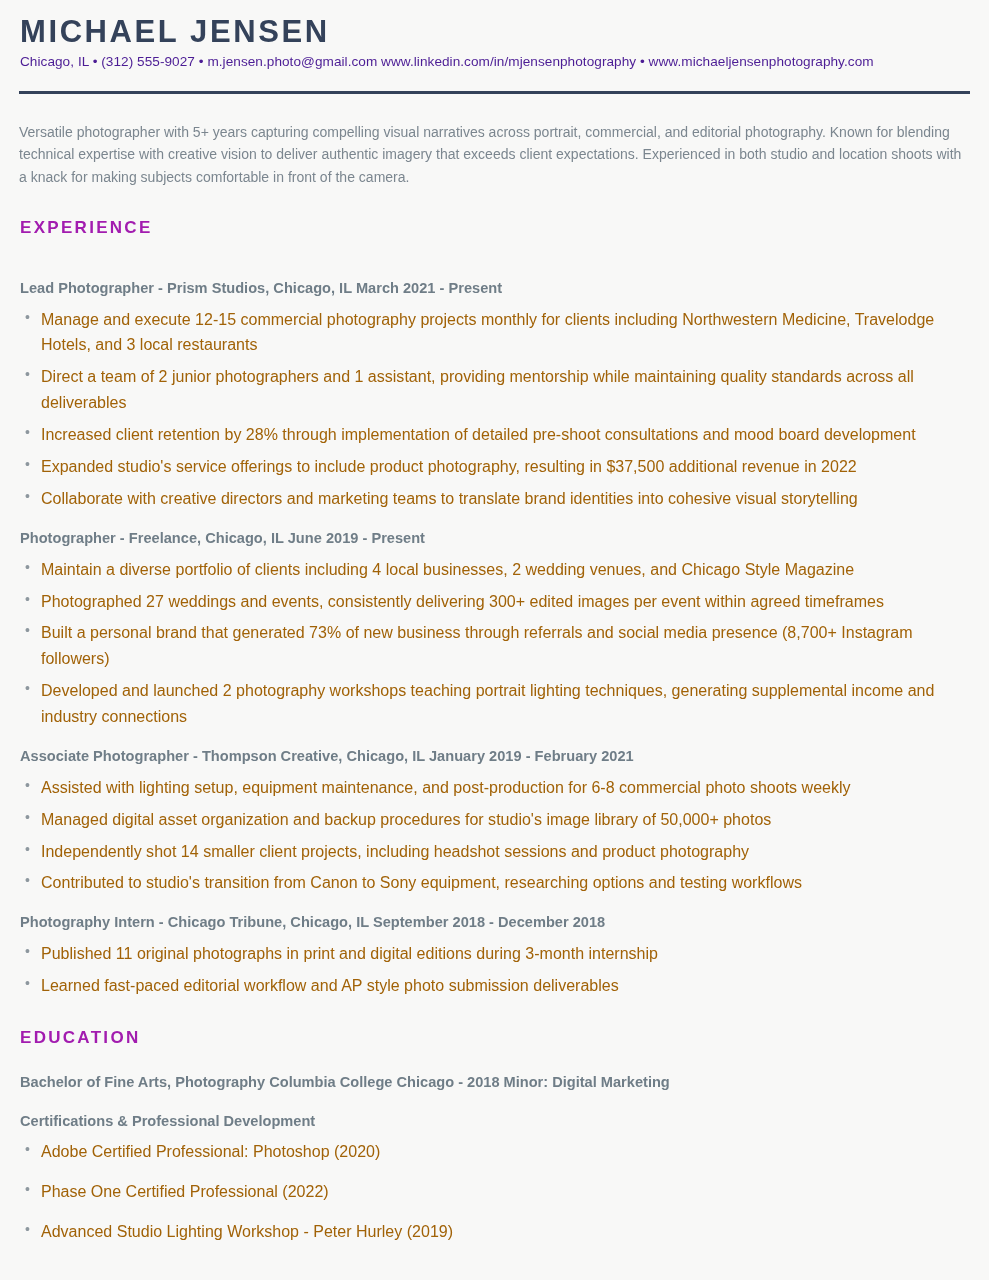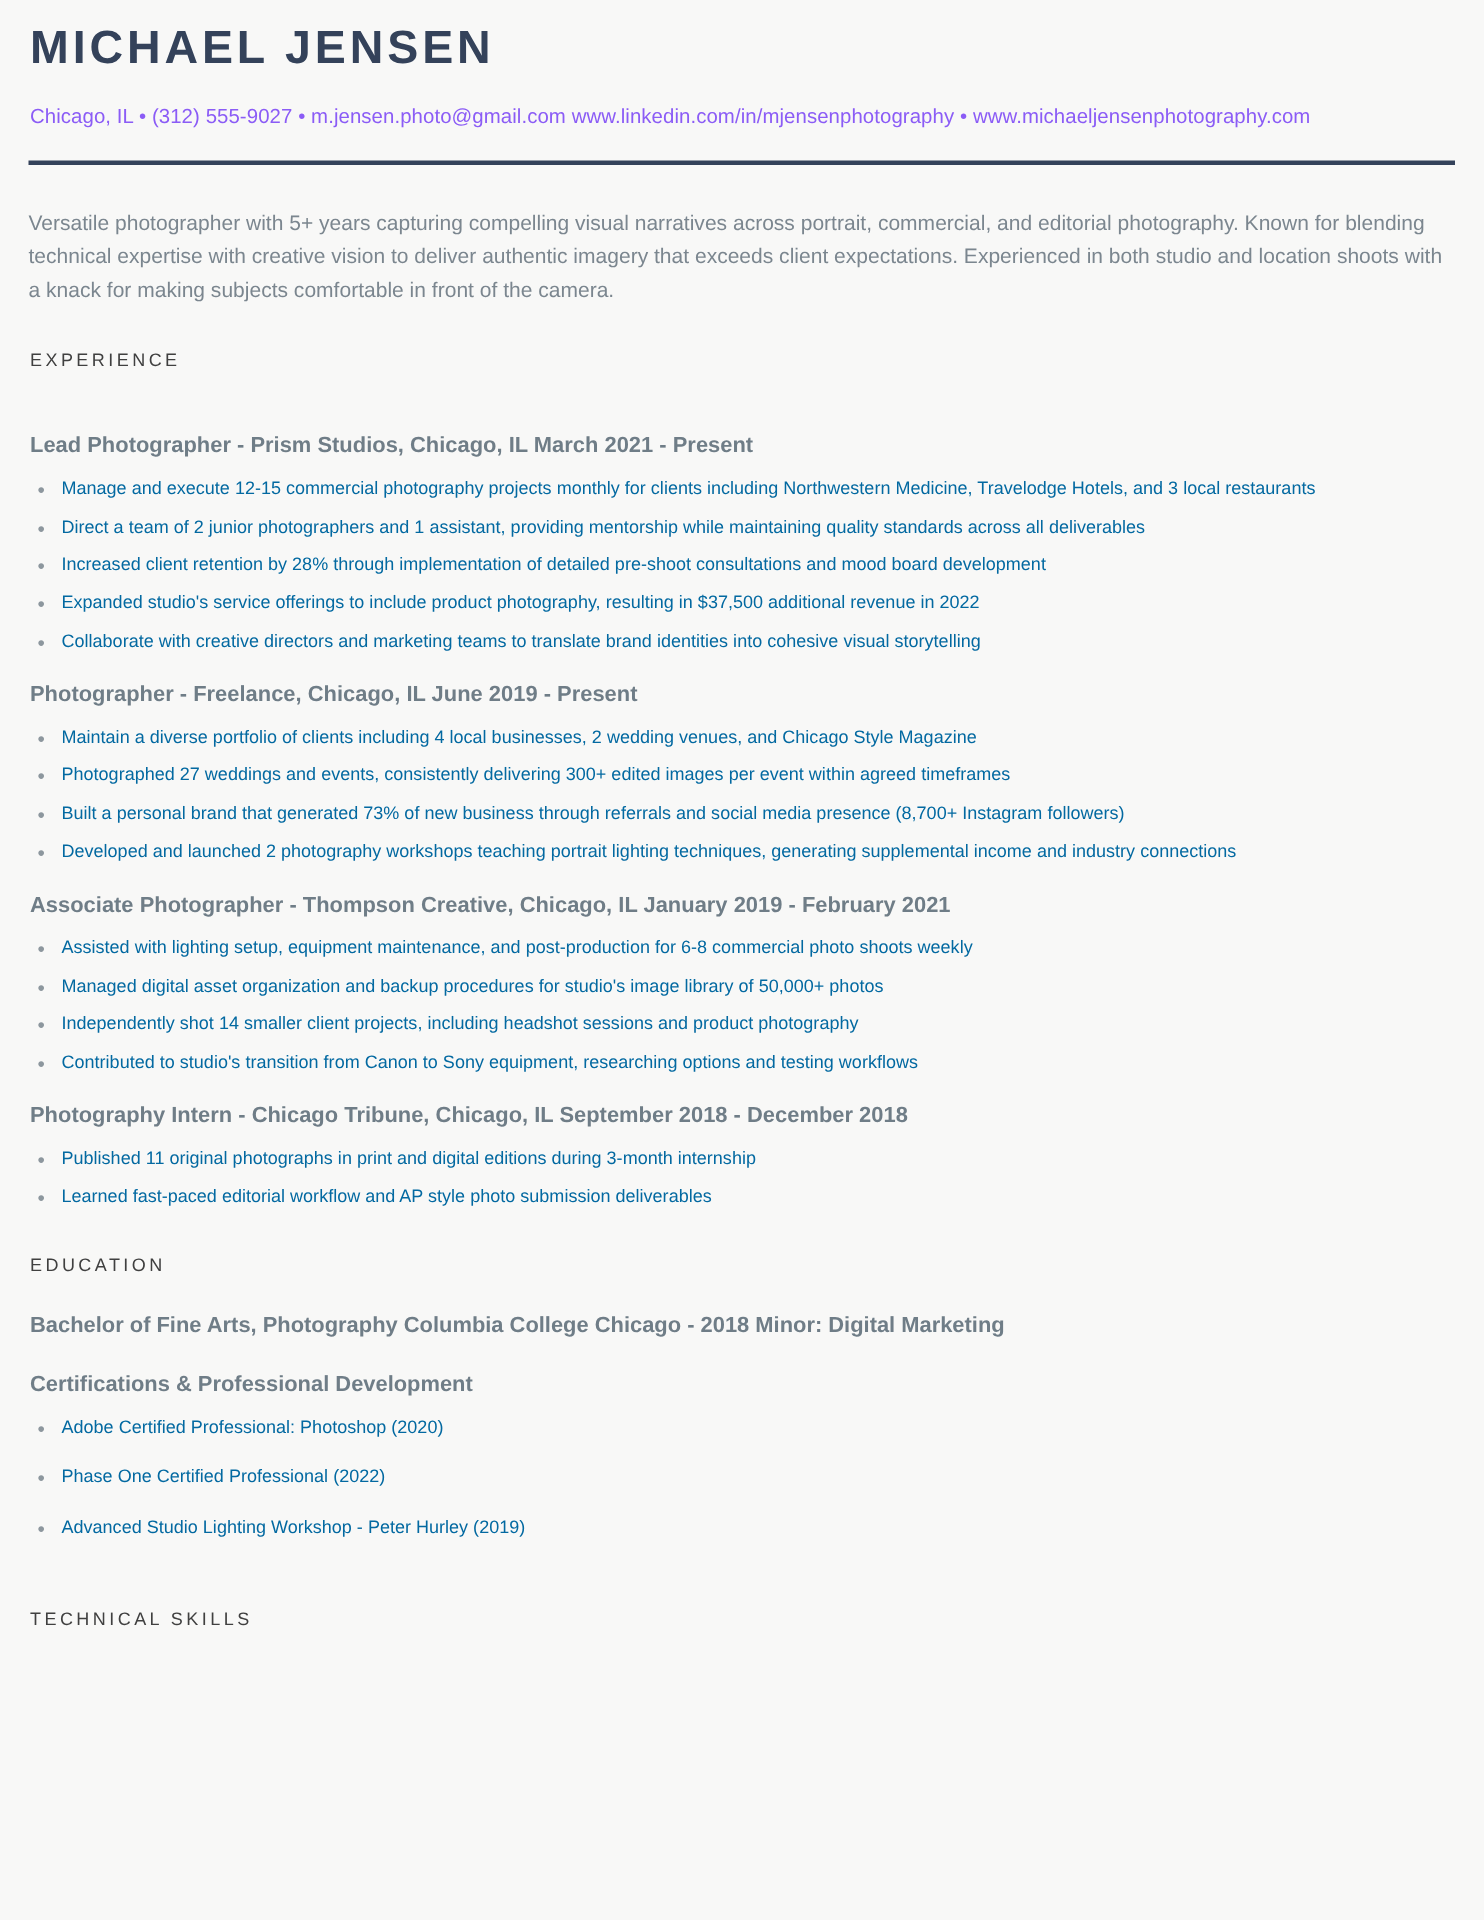--- a/index.html
+++ b/index.html
@@ -35,8 +35,7 @@
   }
   .contact-line {
     font-size: 13.6px;
-    color: #8b5cf6;
-    margin-top: 16px;
+    color: #4c1d95;
     margin-left: 1px;
     line-height: 1.4;
     letter-spacing: 0.05px;

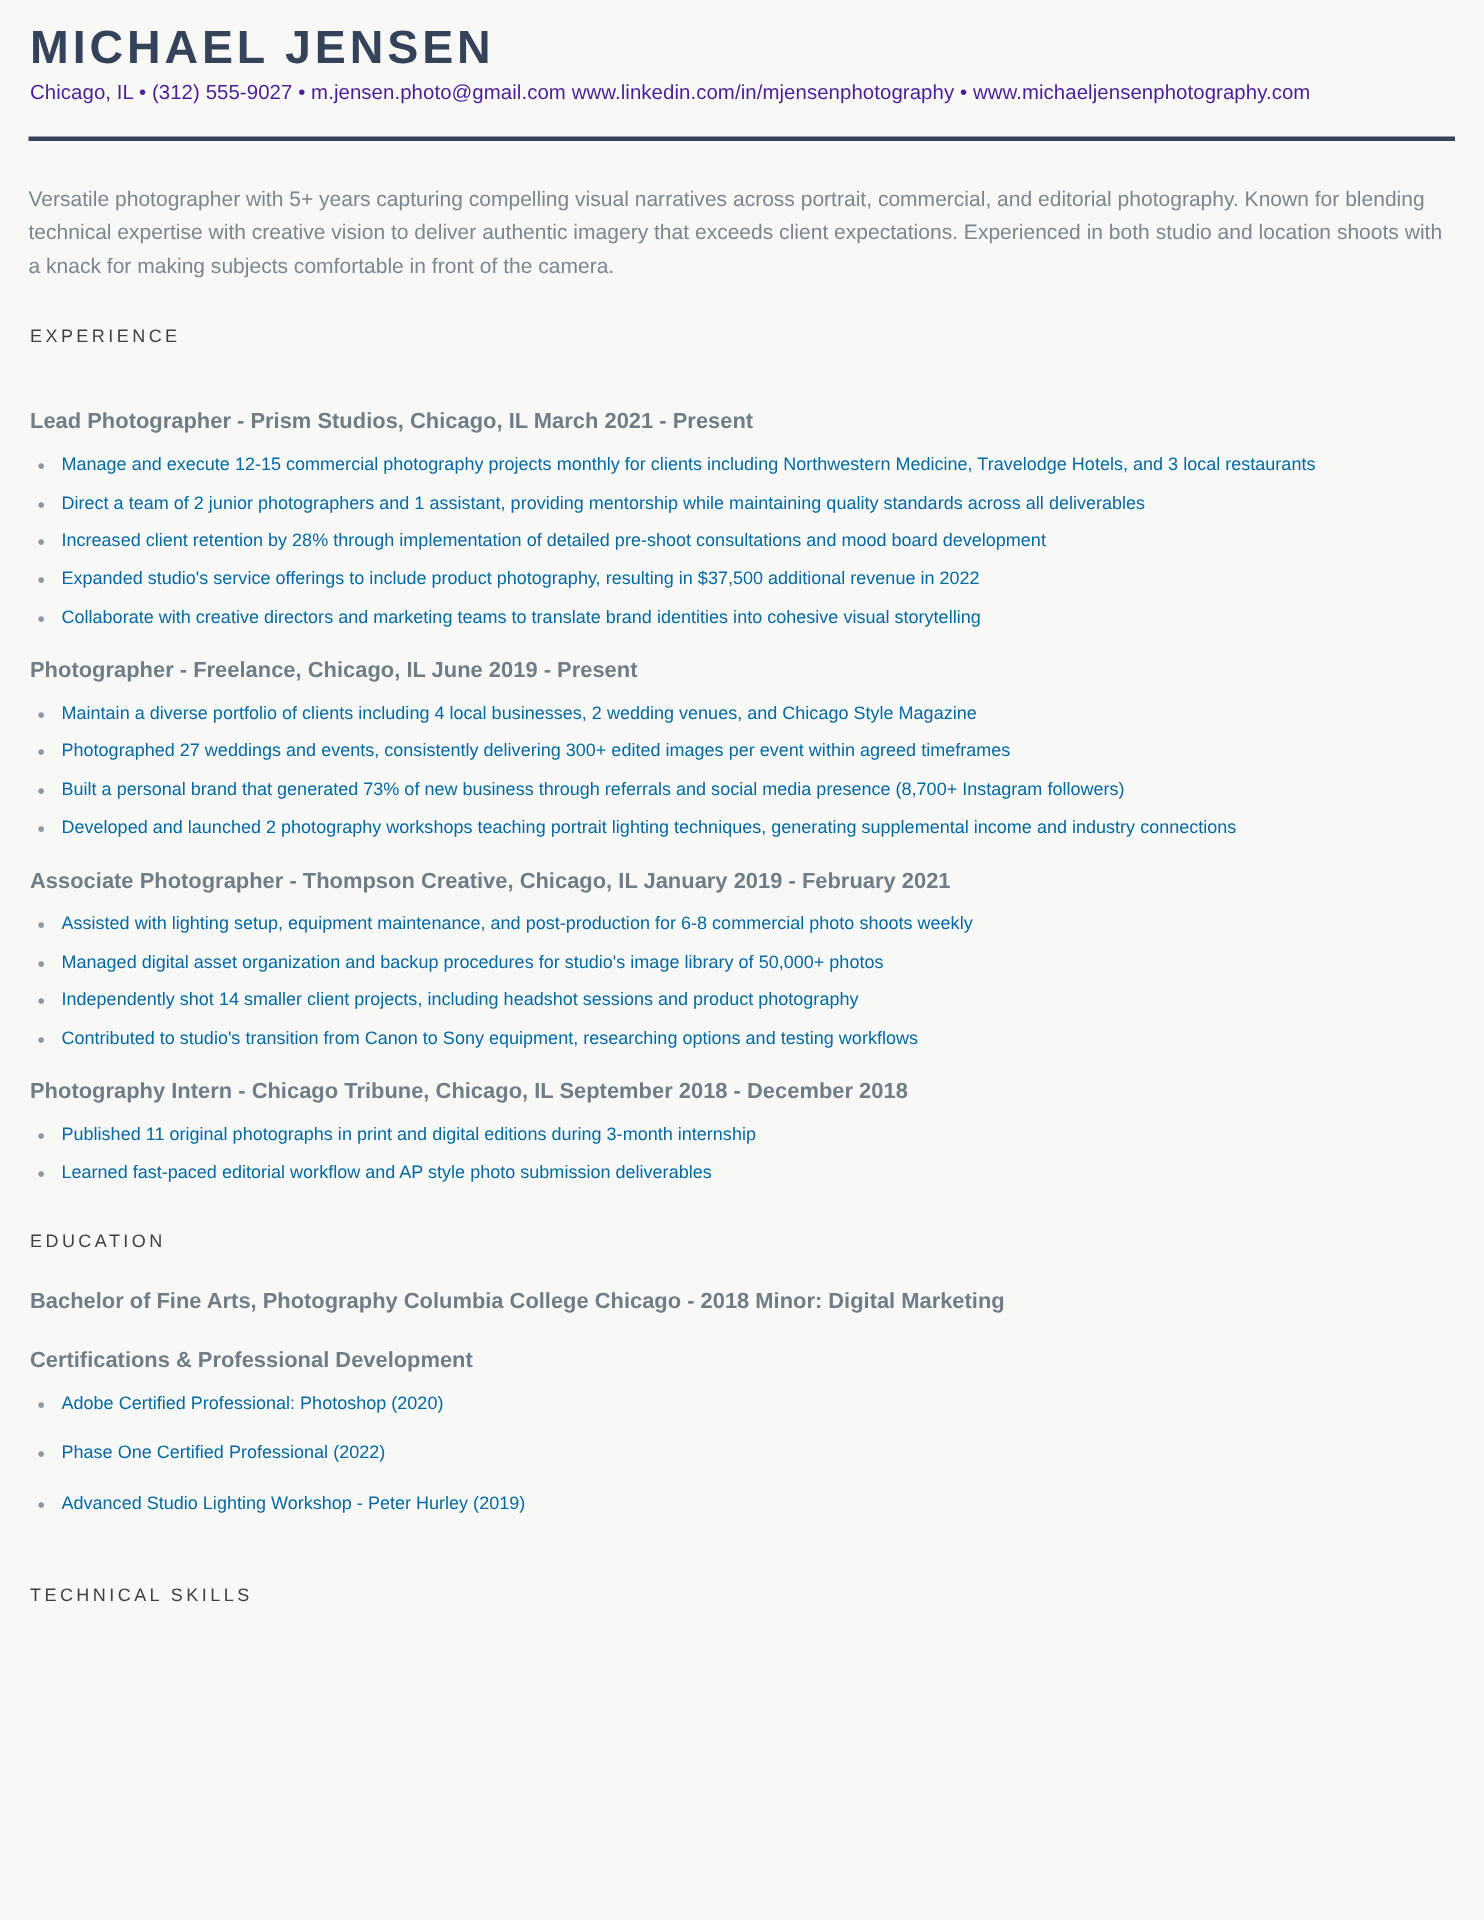--- a/index.html
+++ b/index.html
@@ -64,10 +64,10 @@
     margin-top: 28px;
   }
   .section-title {
-    font-size: 12px;
-    font-weight: normal;
+    font-size: 17px;
+    font-weight: bold;
     letter-spacing: 2.3px;
-    color: #404040;
+    color: #a21caf;
     margin: 0 0 0 1px;
     line-height: 1.3;
   }

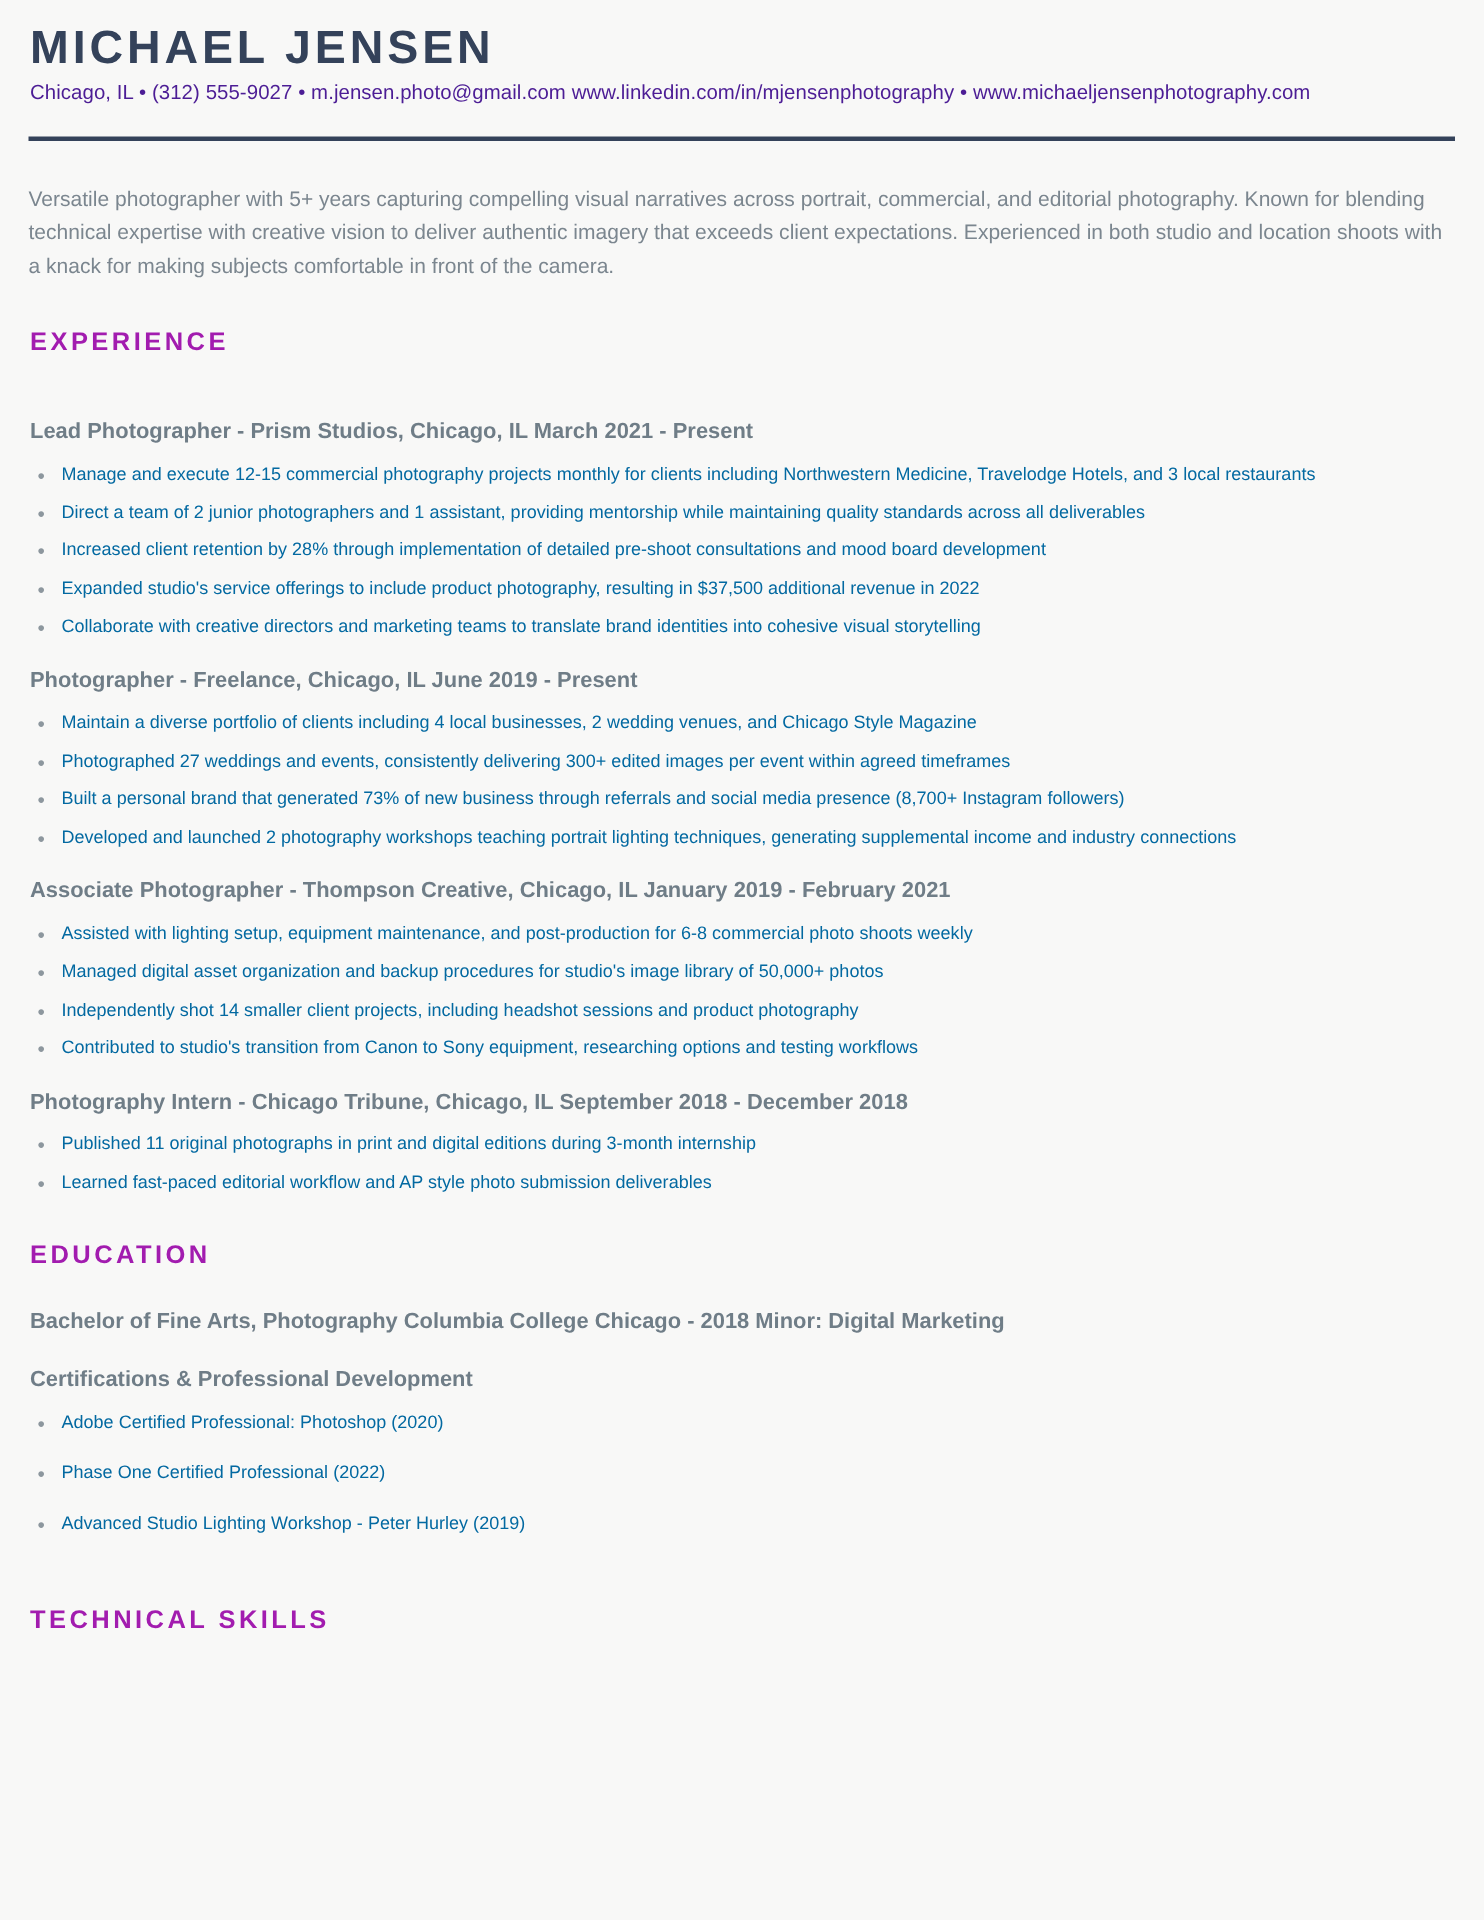--- a/index.html
+++ b/index.html
@@ -94,9 +94,9 @@
   ul.bullets li {
     position: relative;
     padding-left: 22px;
-    font-size: 12px;
+    font-size: 16px;
     line-height: 1.62;
-    color: #0369a1;
+    color: #a16207;
     margin-bottom: 6px;
     max-width: 935px;
     letter-spacing: 0.01px;

